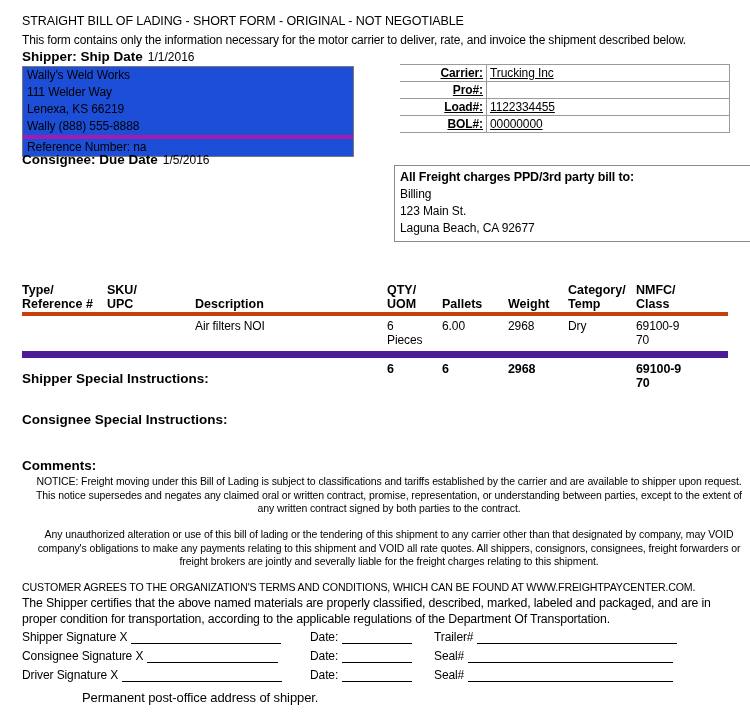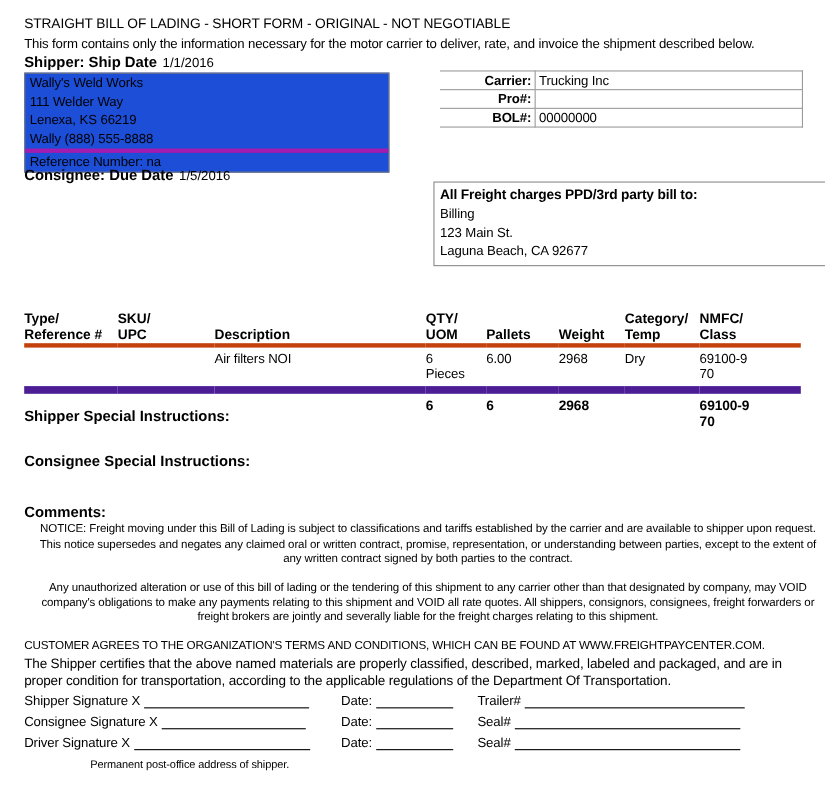--- a/index.html
+++ b/index.html
@@ -86,6 +86,7 @@
     border-collapse: collapse;
     font-size: 12px;
     table-layout: fixed;
+    text-decoration: underline;
   }
   .carrier-table td {
     border: 1px solid #9a9a9a;

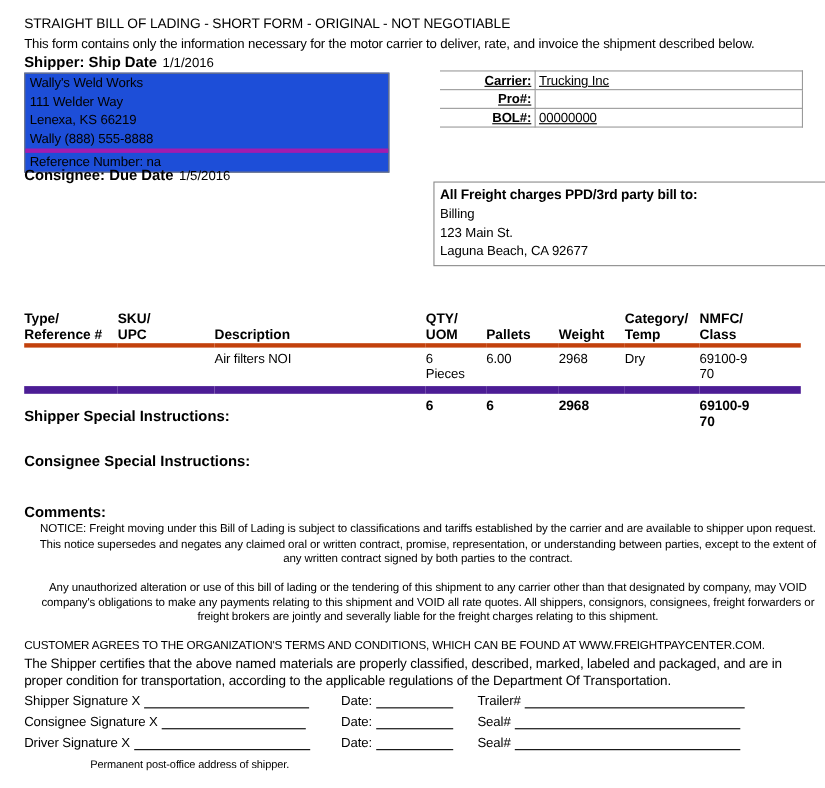--- a/index.html
+++ b/index.html
@@ -278,6 +278,10 @@
       <tr>
         <td class="lbl">Pro#:</td>
         <td class="val"></td>
+      </tr>
+      <tr>
+        <td class="lbl">Load#:</td>
+        <td class="val">1122334455</td>
       </tr>
       <tr>
         <td class="lbl">BOL#:</td>

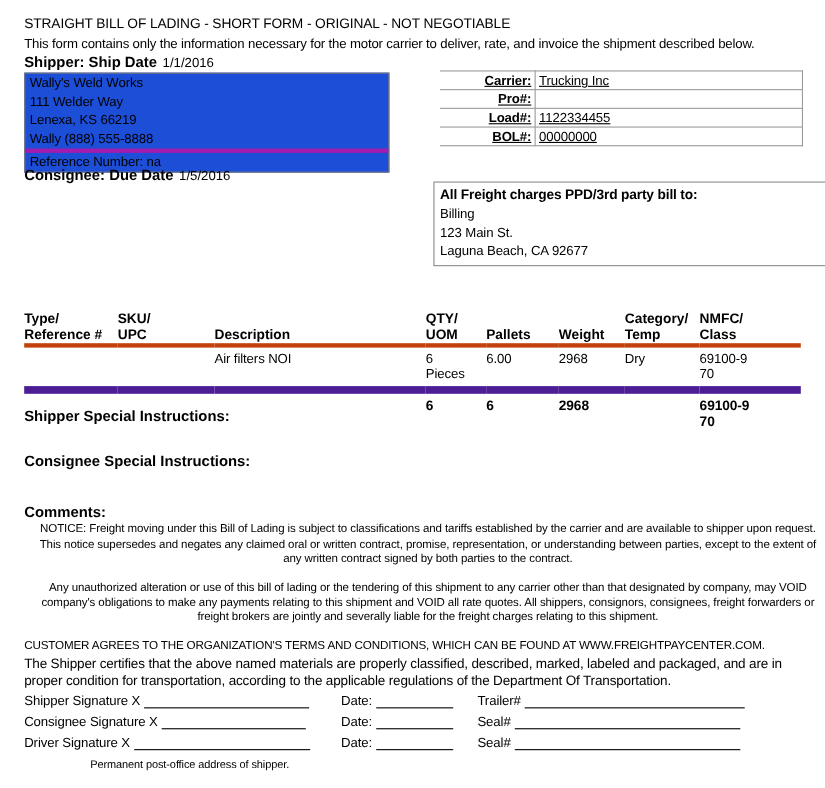--- a/index.html
+++ b/index.html
@@ -245,7 +245,7 @@
     position: absolute;
     left: 82px;
     top: 690px;
-    font-size: 10px;
+    font-size: 13px;
     letter-spacing: -0.1px;
     white-space: nowrap;
   }

